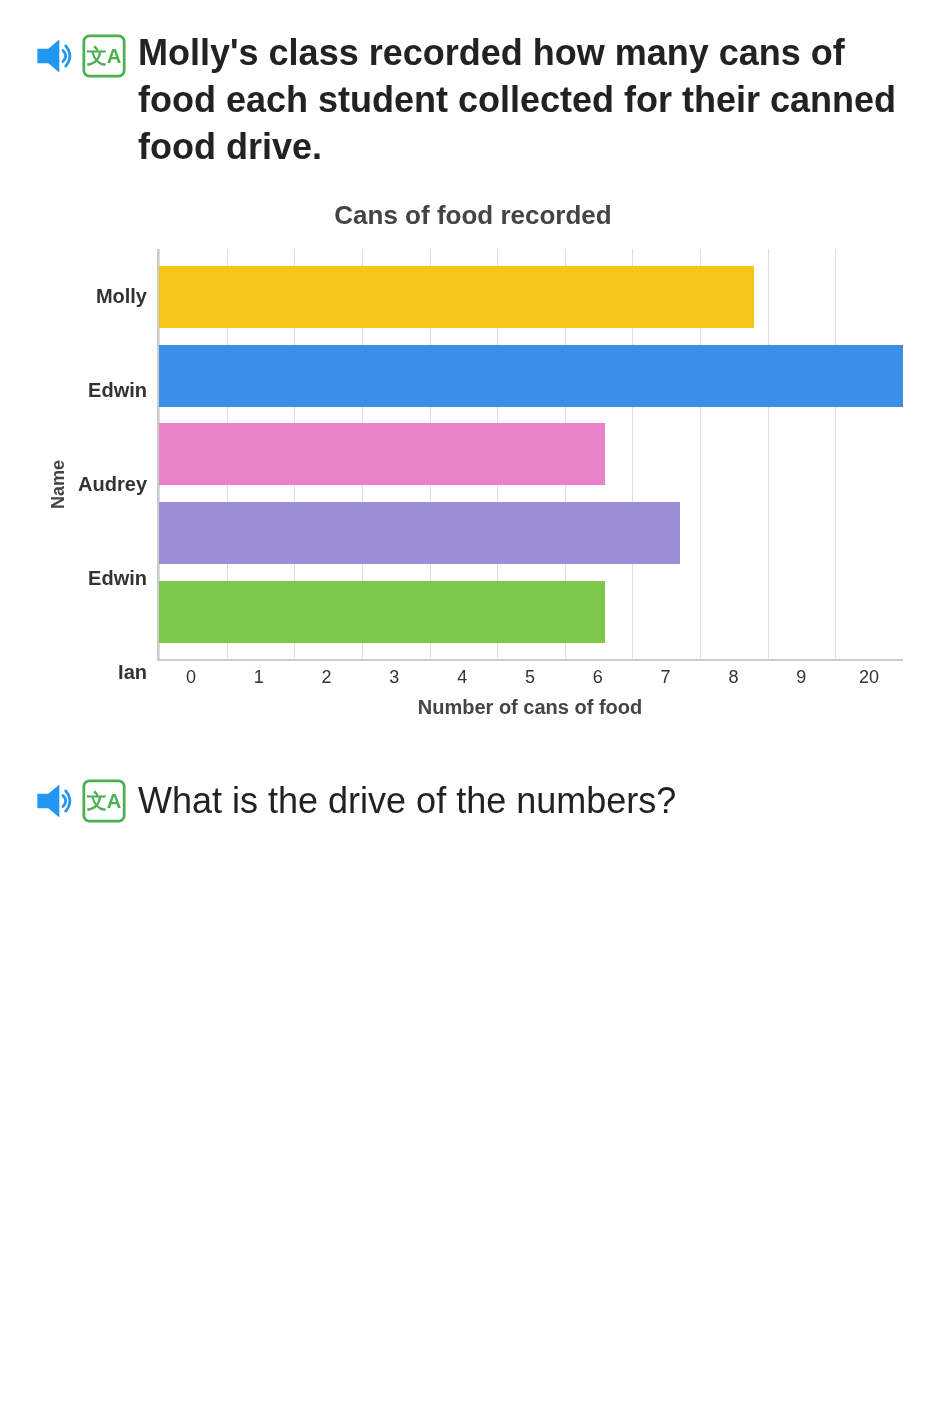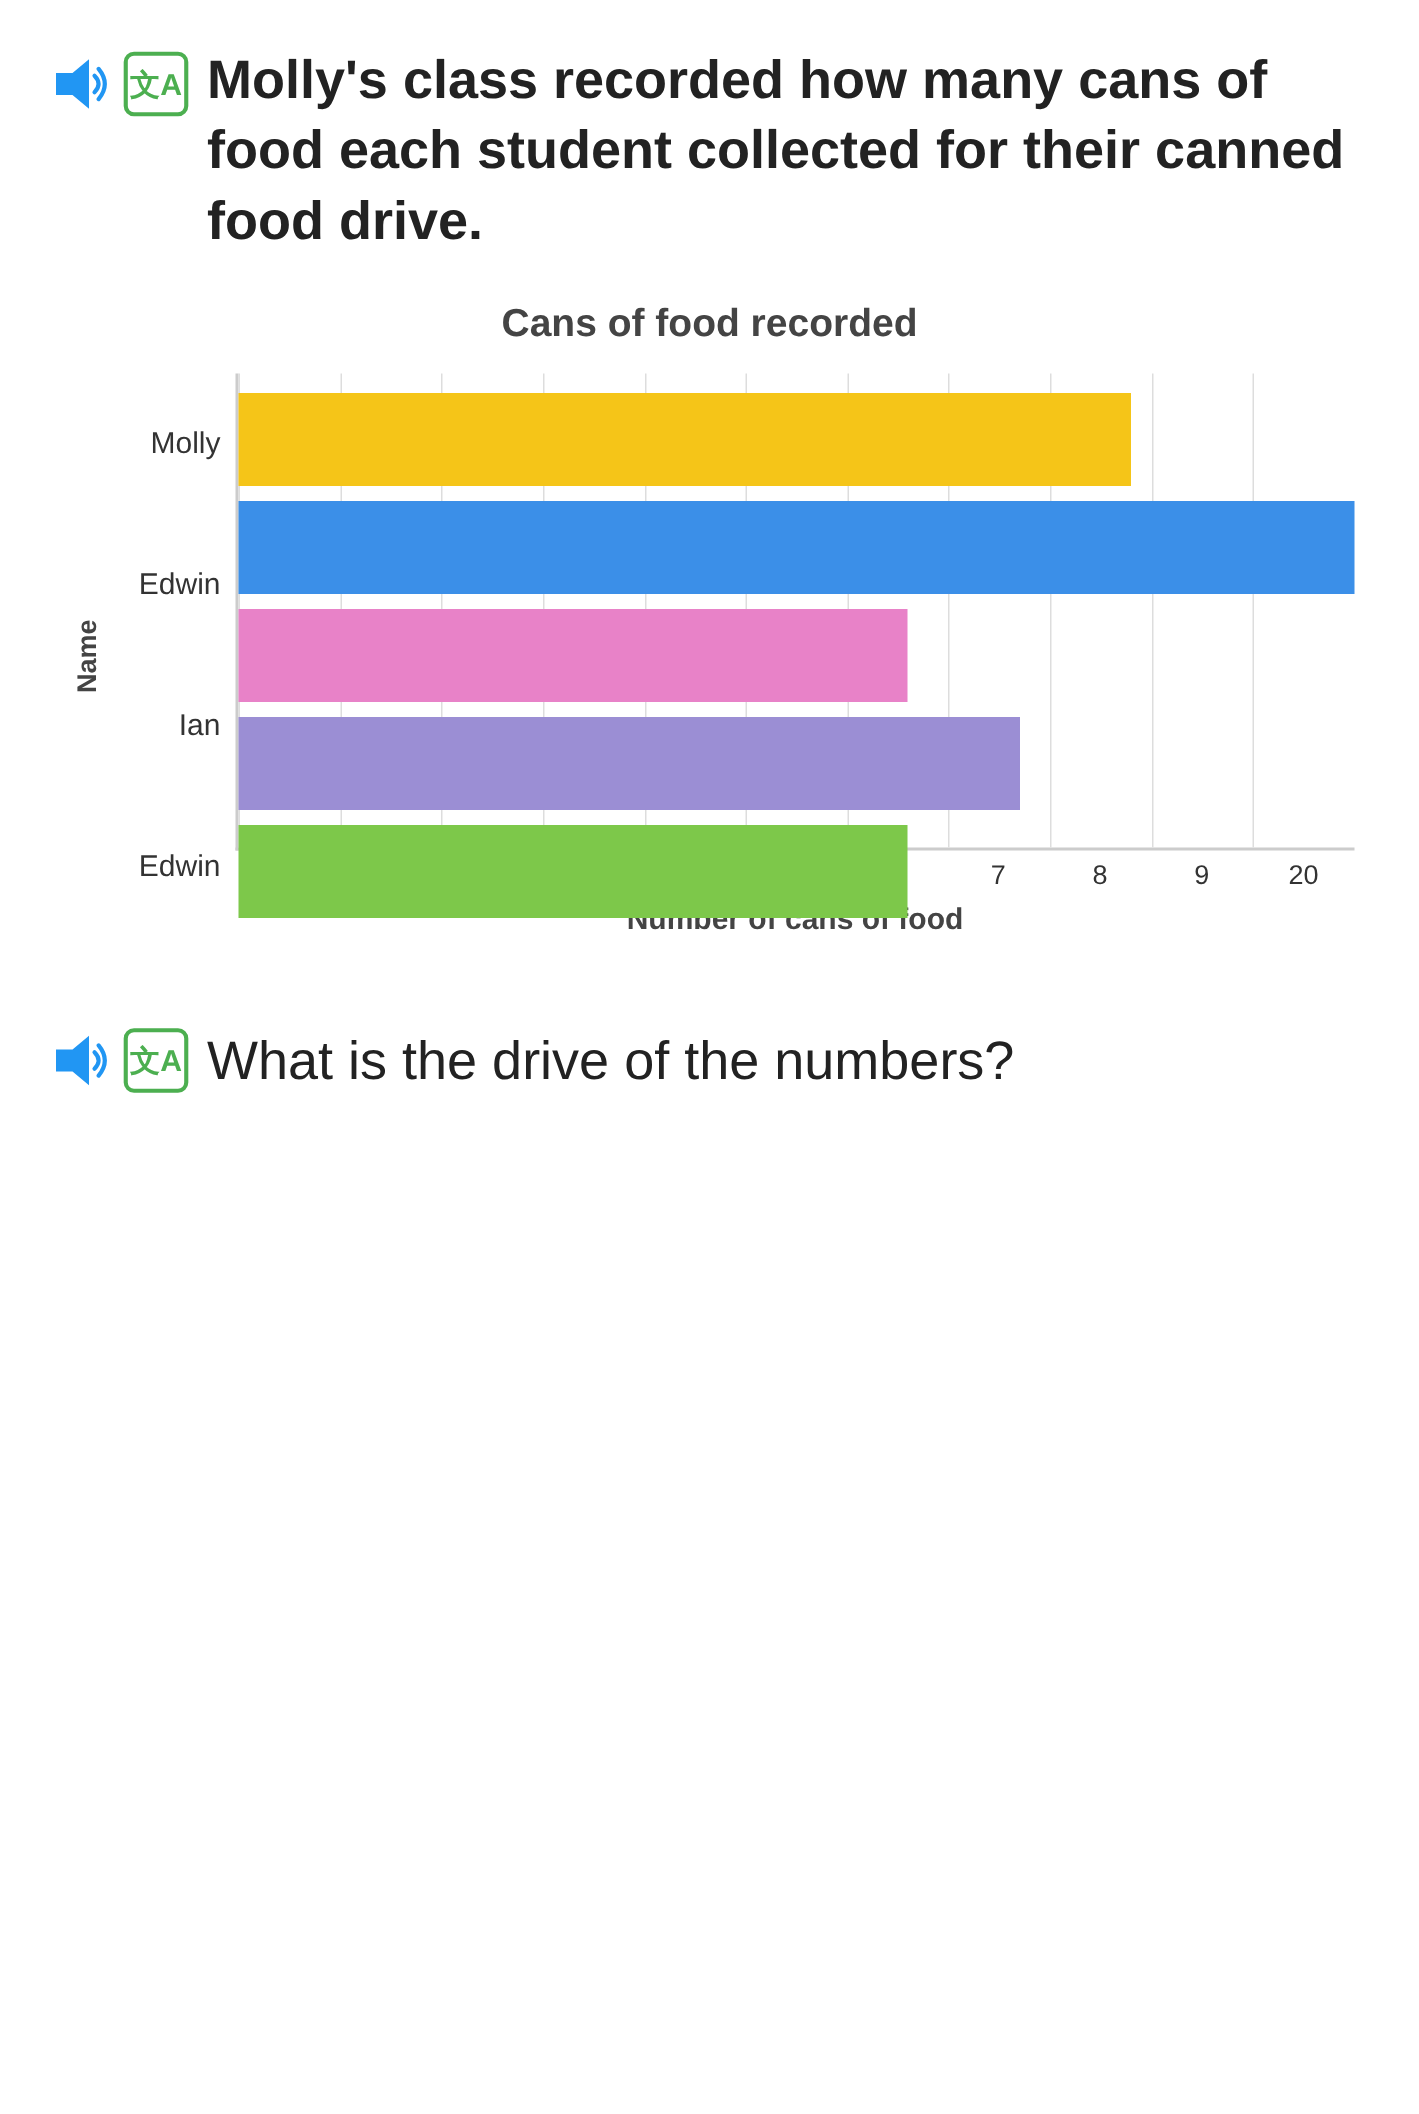--- a/index.html
+++ b/index.html
@@ -74,6 +74,7 @@
       width: 80px;
       padding-right: 10px;
       padding-top: 0;
+      font-weight: bold;
     }
     .y-name {
       font-size: 20px;

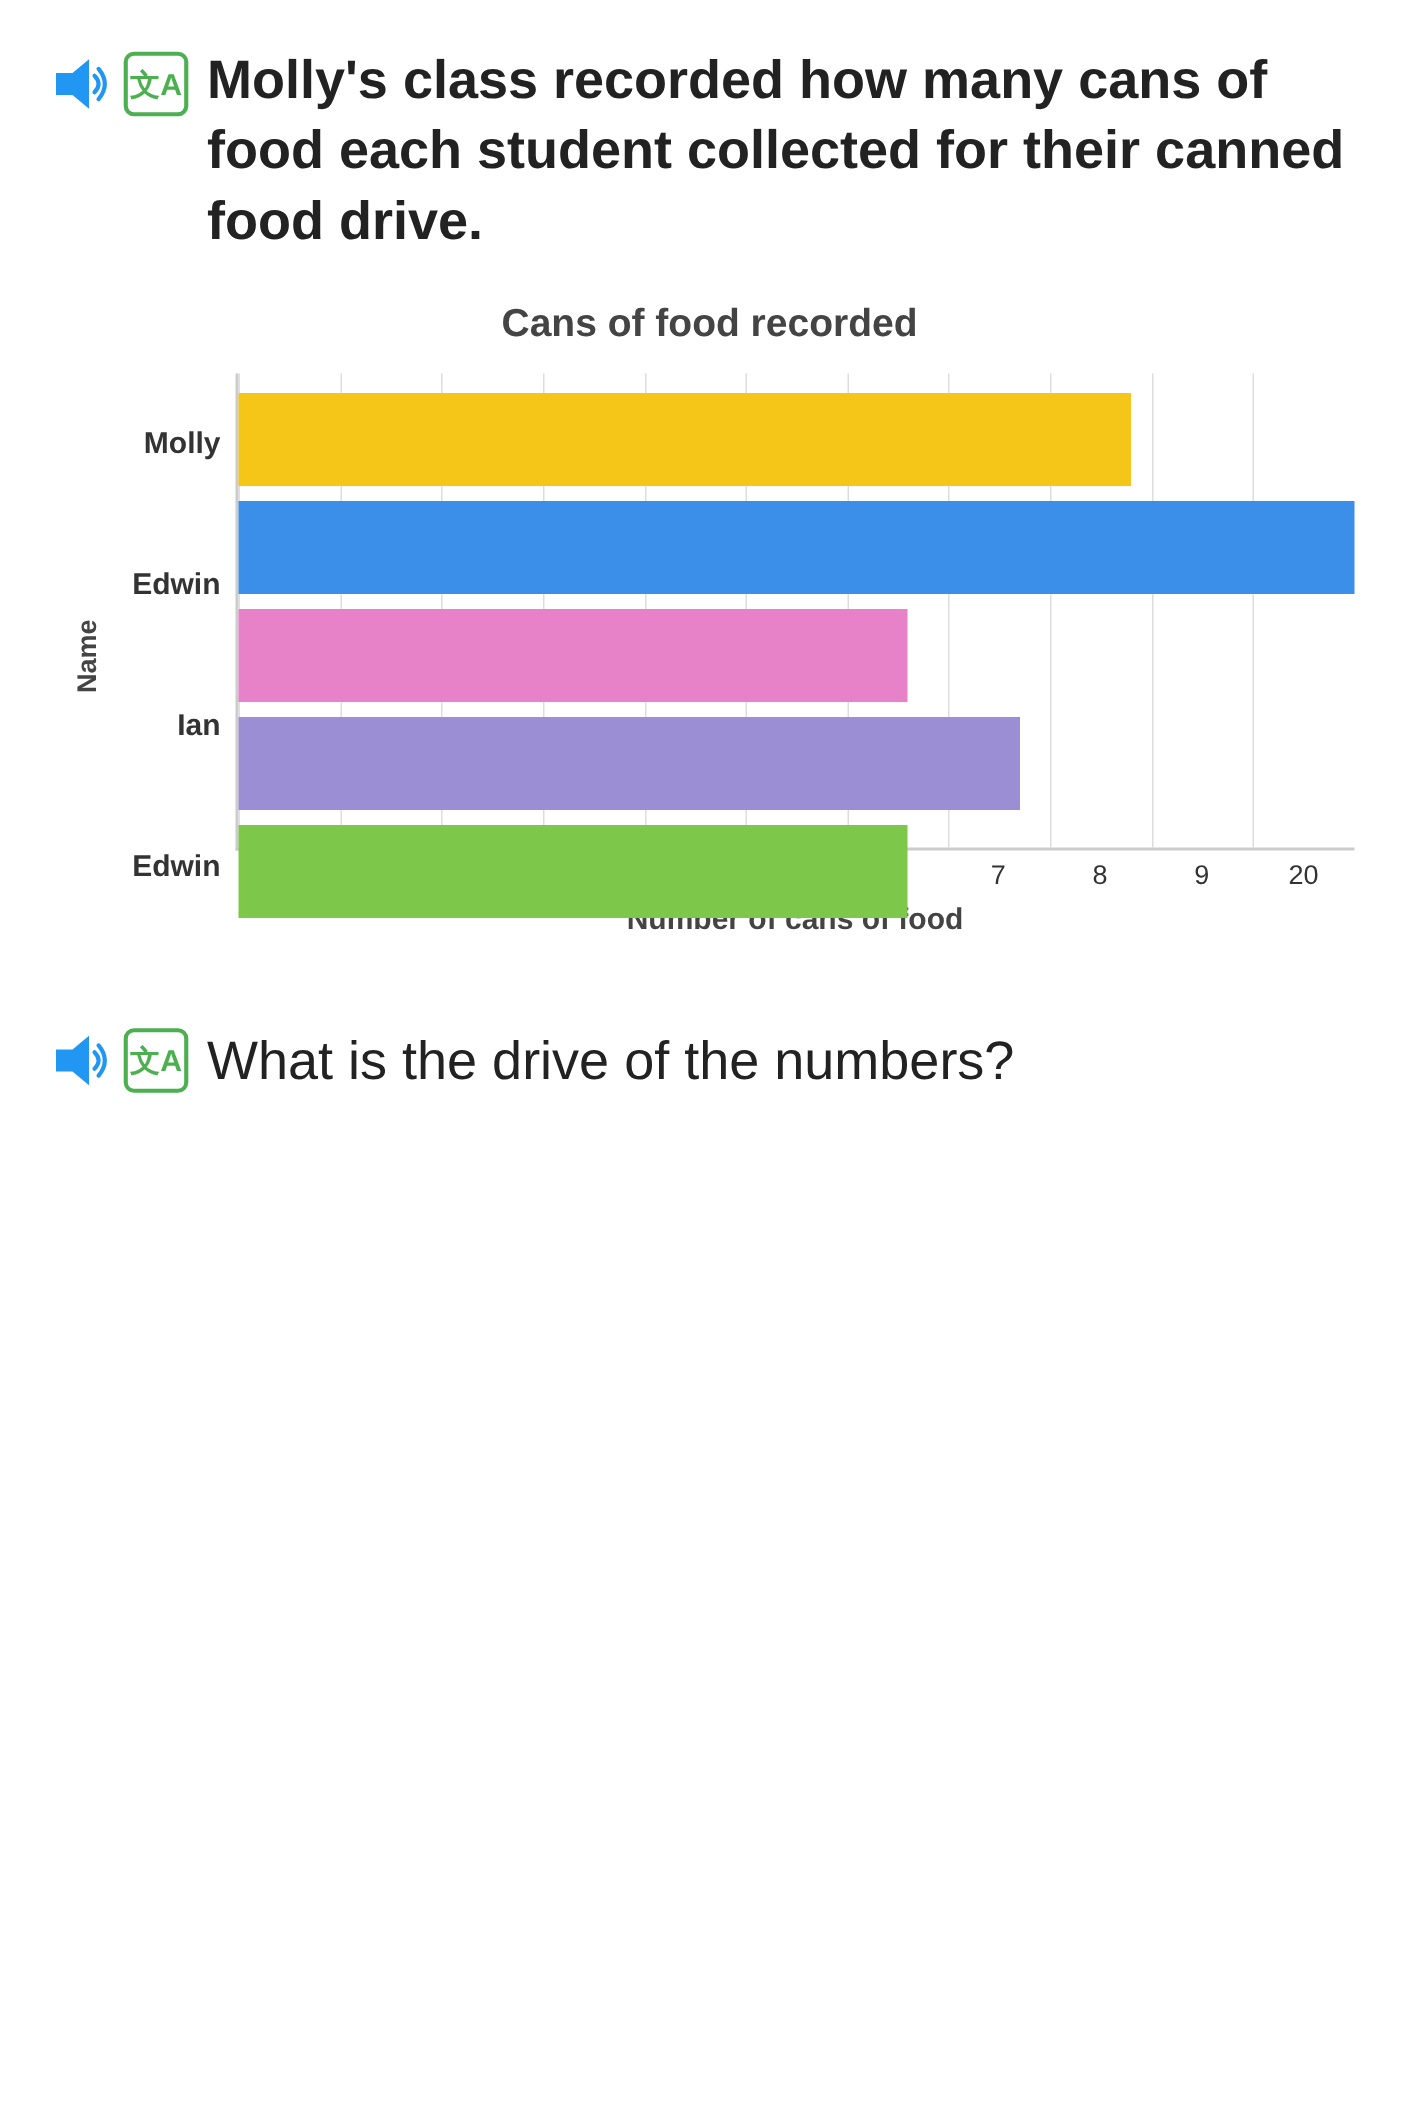--- a/index.html
+++ b/index.html
@@ -189,6 +189,7 @@
     <div class="y-names" id="y-names">
         <div class="y-name" style="height: 94px;">Molly</div>
         <div class="y-name" style="height: 94px;">Edwin</div>
+        <div class="y-name" style="height: 94px;">Audrey</div>
         <div class="y-name" style="height: 94px;">Ian</div>
         <div class="y-name" style="height: 94px;">Edwin</div>
       </div>

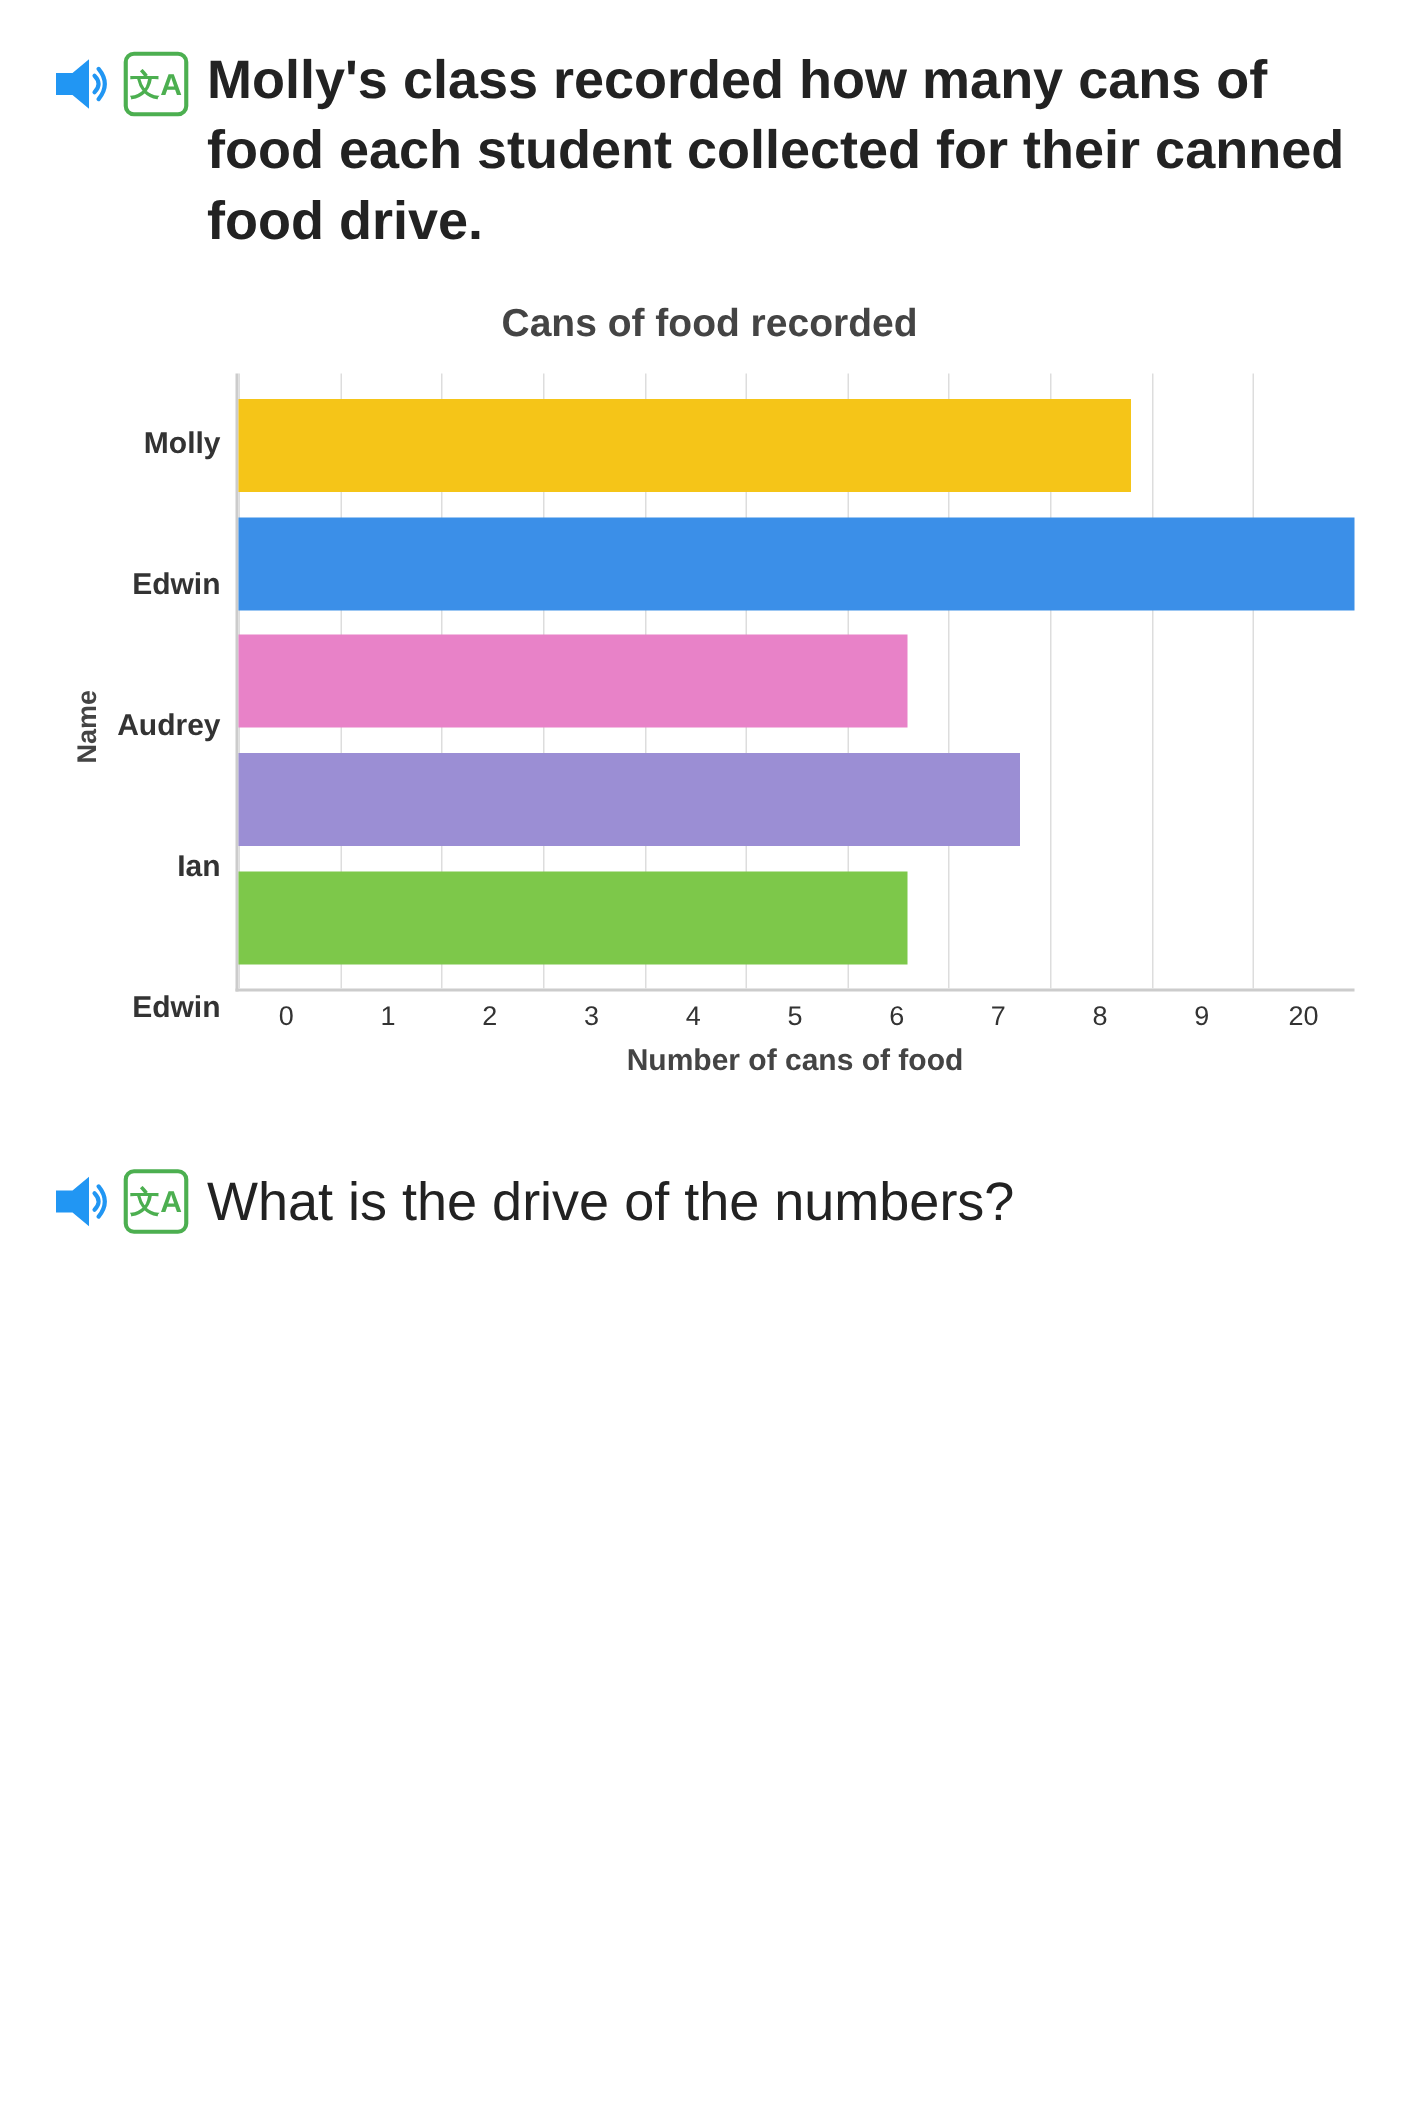--- a/index.html
+++ b/index.html
@@ -190,8 +190,8 @@
         <div class="y-name" style="height: 94px;">Molly</div>
         <div class="y-name" style="height: 94px;">Edwin</div>
         <div class="y-name" style="height: 94px;">Audrey</div>
+        <div class="y-name" style="height: 94px;">Edwin</div>
         <div class="y-name" style="height: 94px;">Ian</div>
-        <div class="y-name" style="height: 94px;">Edwin</div>
       </div>
     <div style="flex:1; display:flex; flex-direction:column;">
       <div class="chart-plot" id="chart-plot" style="height:470px;">

